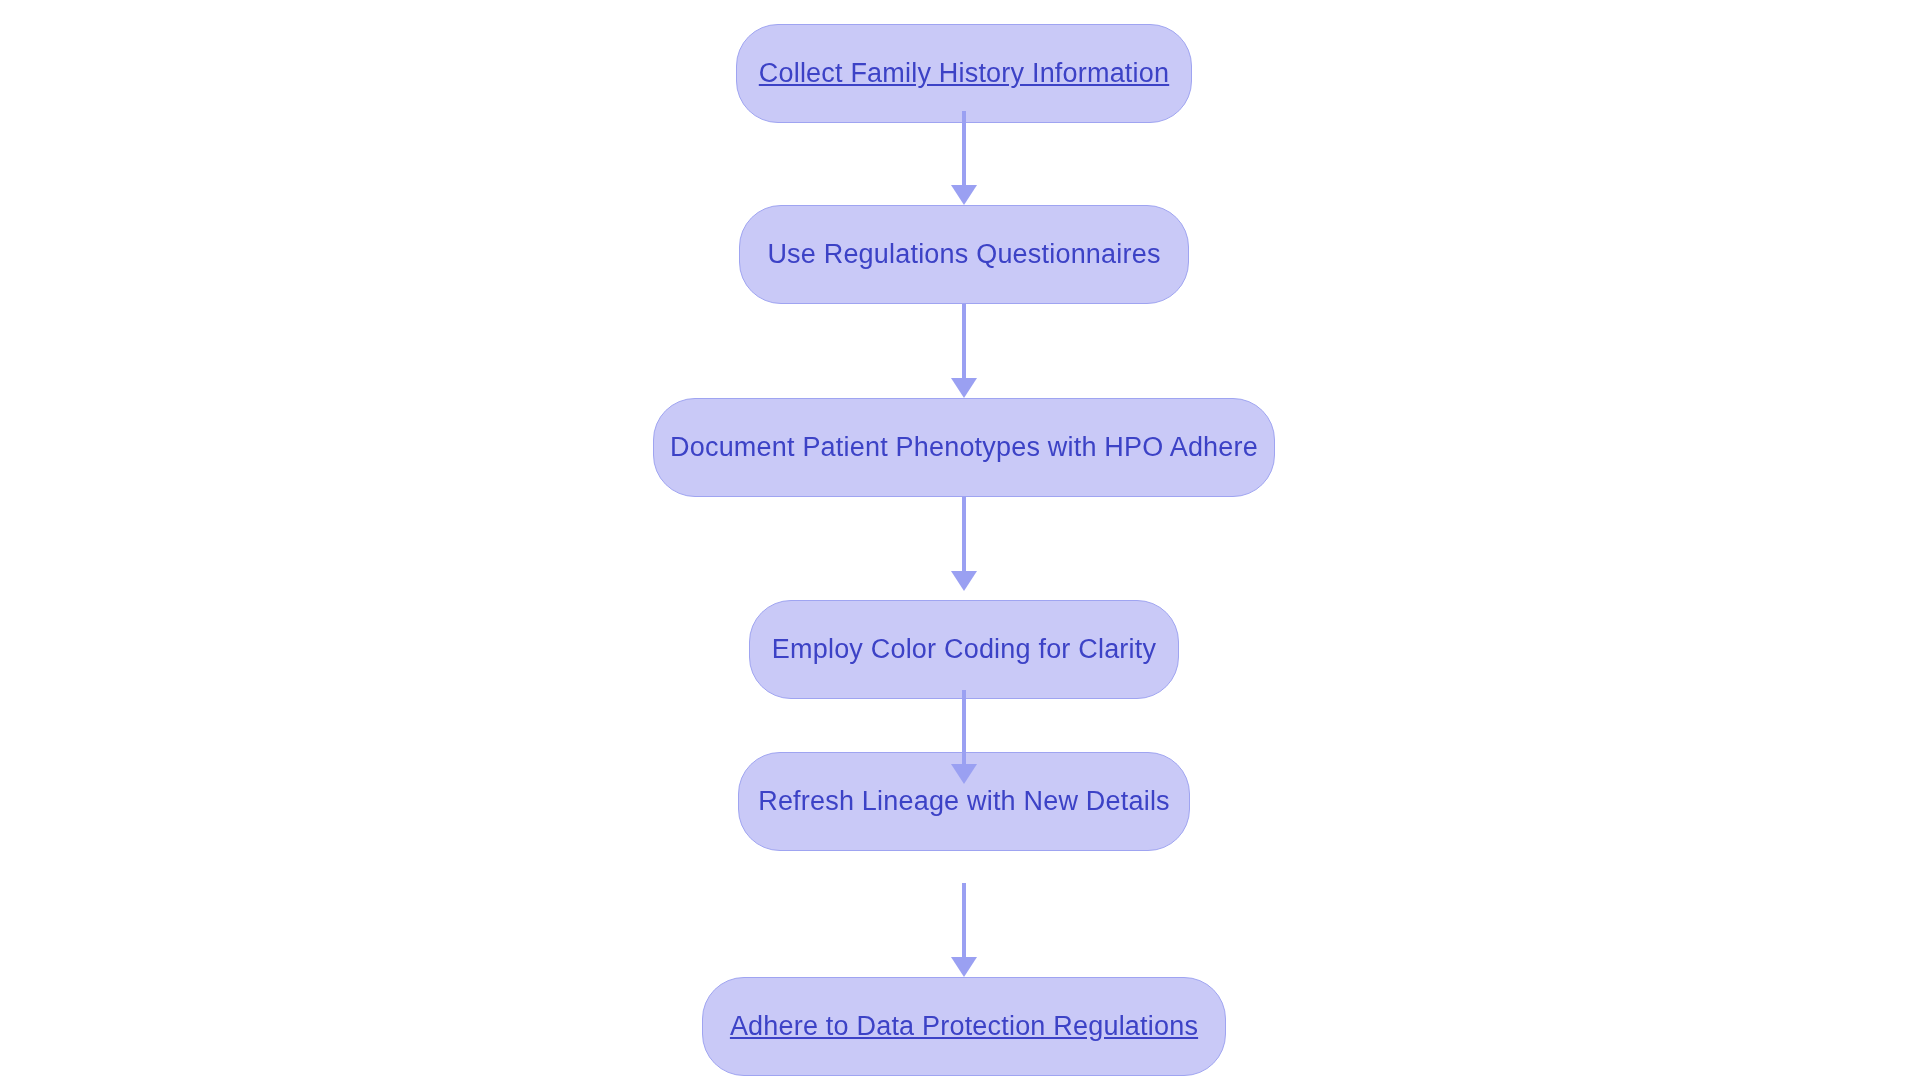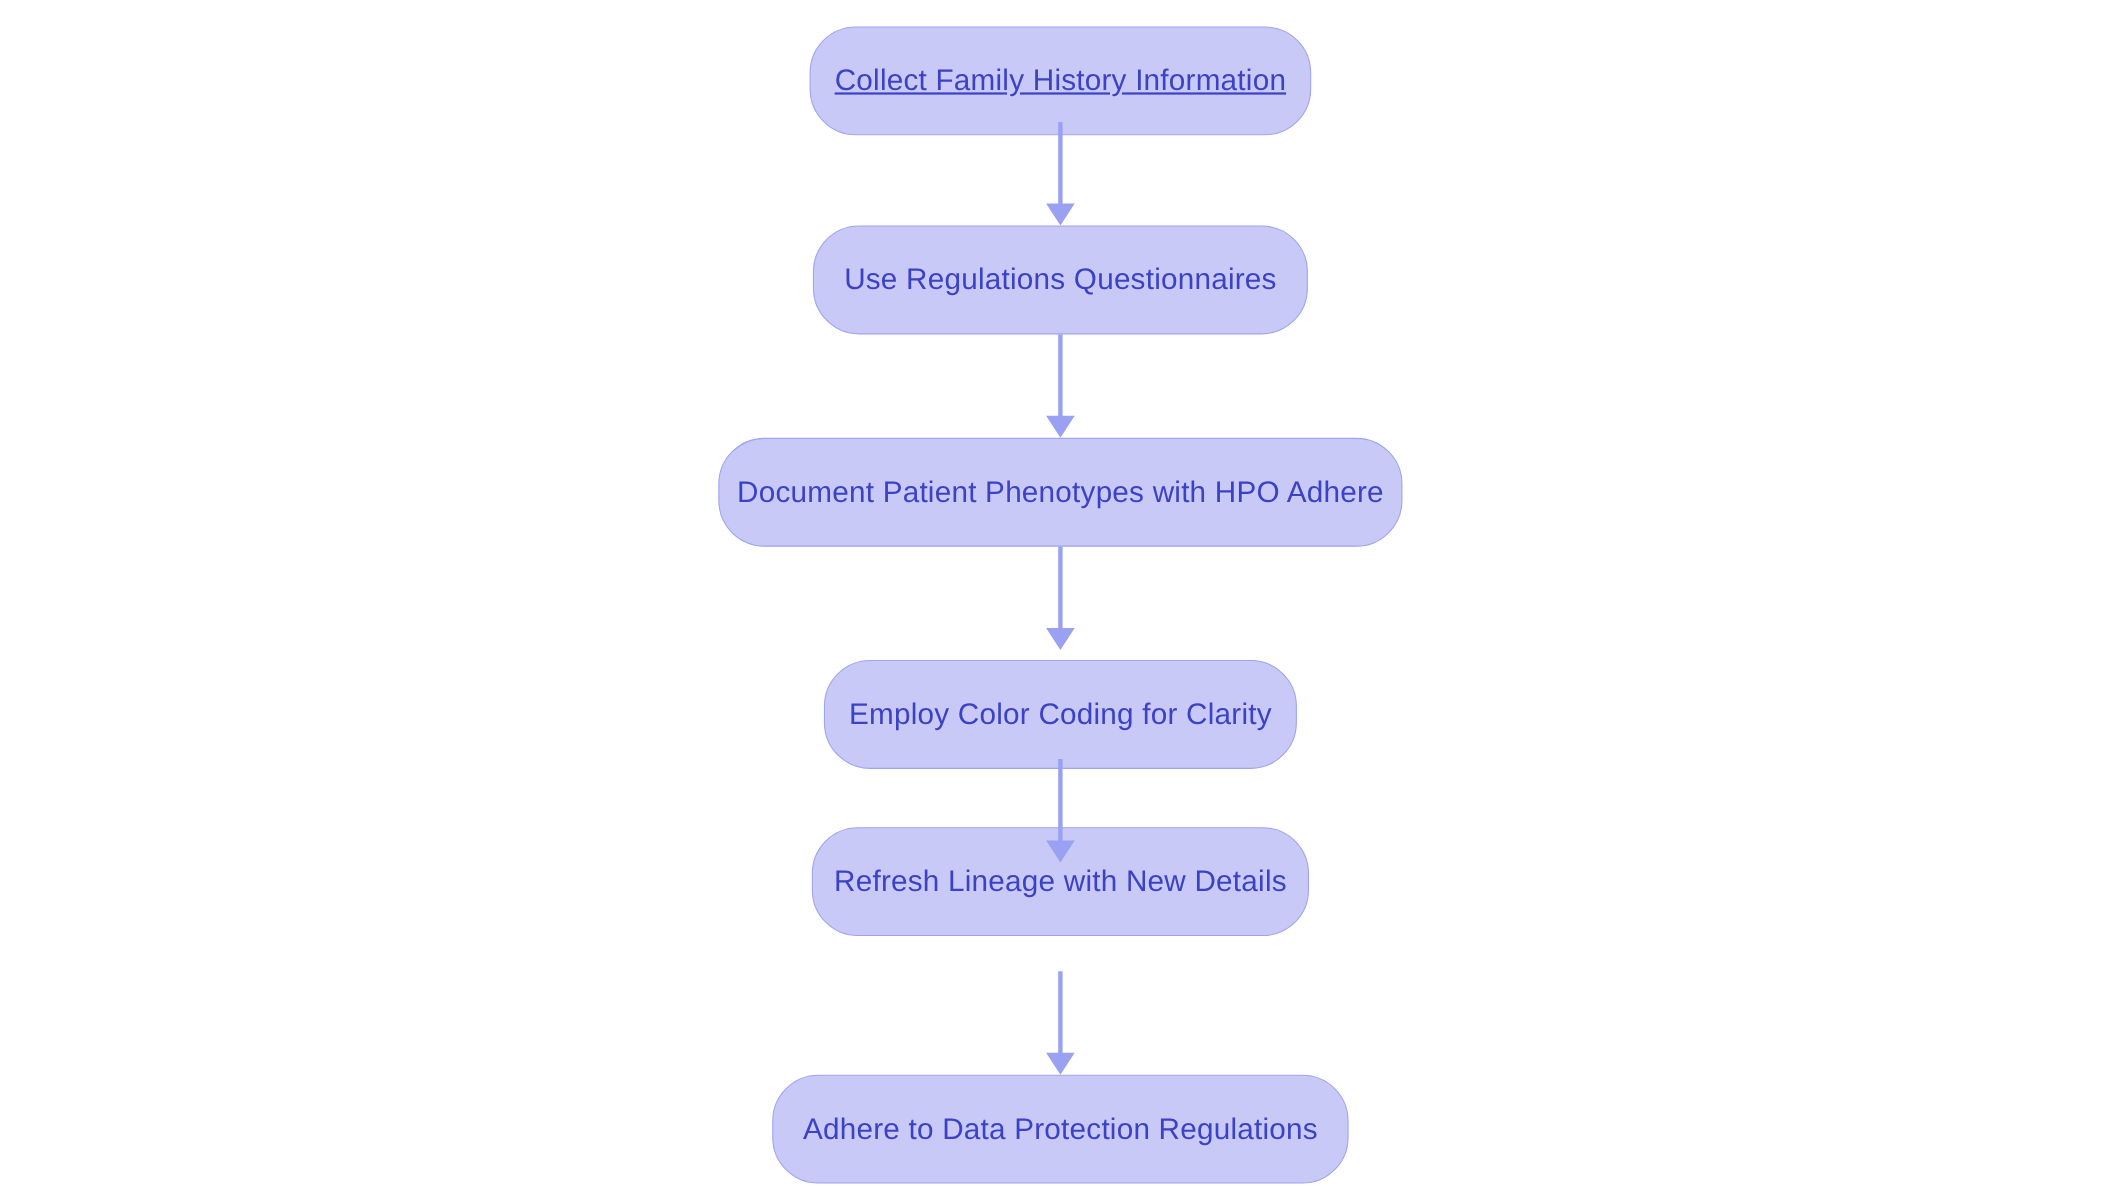--- a/index.html
+++ b/index.html
@@ -70,7 +70,7 @@
 
   <div class="flow-node" style="top:752px; left:738px; width:452px;">Refresh Lineage with New Details</div>
 
-  <div class="flow-node" style="top:977px; left:702px; width:524px;">Adhere to Data Protection Regulations</div>
+  <div class="flow-node" style="top:977px; left:702px; width:524px;text-decoration:underline;">Adhere to Data Protection Regulations</div>
 
   <div class="connector" style="top:111px; height:94px;">
     <div class="line" style="height:76px;"></div>

